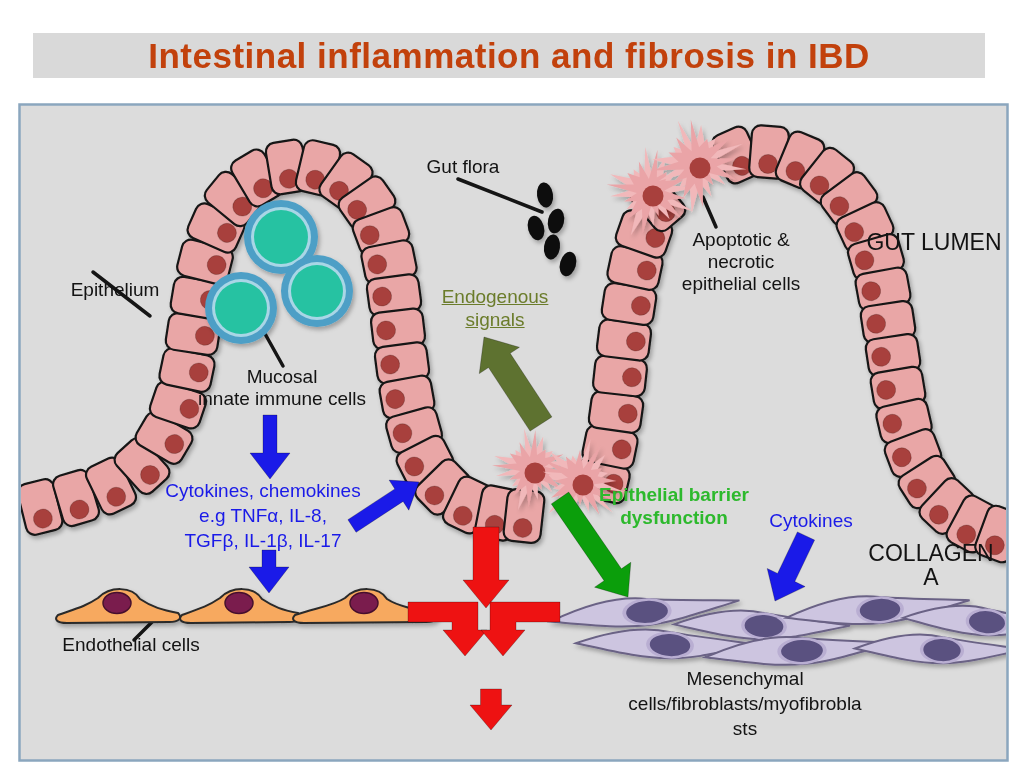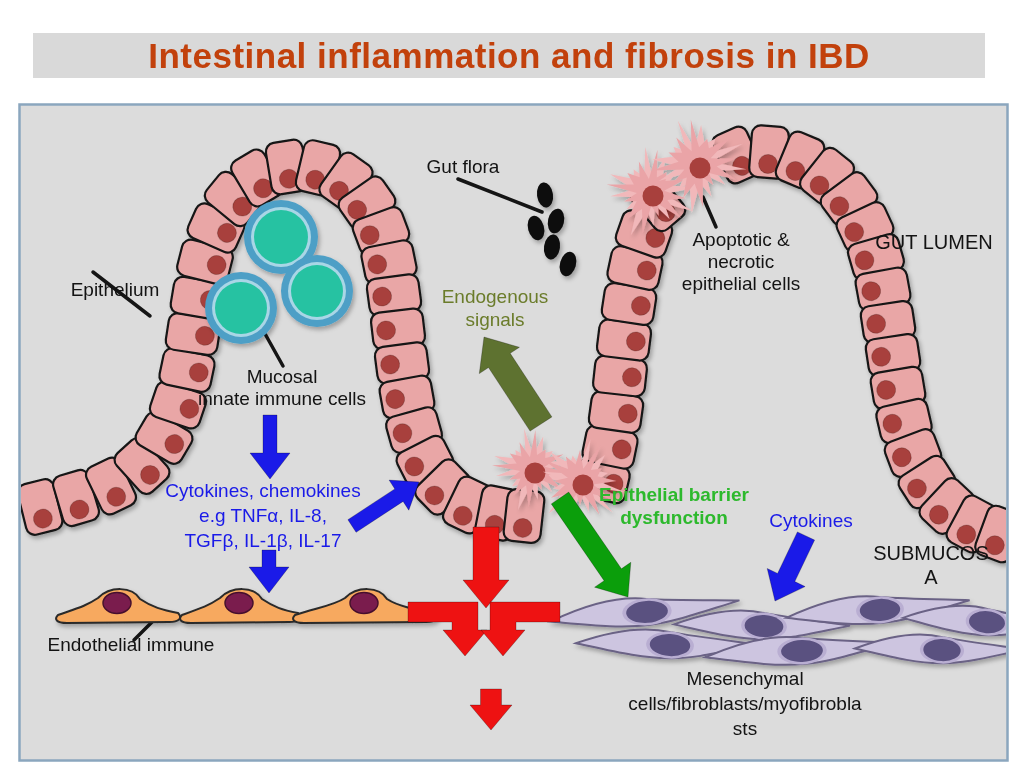--- a/index.html
+++ b/index.html
@@ -22,7 +22,7 @@
     text-align:center; white-space:nowrap;
   }
   .lbl div { white-space:nowrap; }
-  .sz20 { font-size:20px; line-height:24px; }
+  .sz20 { font-size:23px; line-height:24px; }
   .blue  { color:var(--blue,#1a1ae8); }
   .green { color:var(--green-text,#2db92d); }
   .olive { color:var(--olive-text,#6b7c2b); }

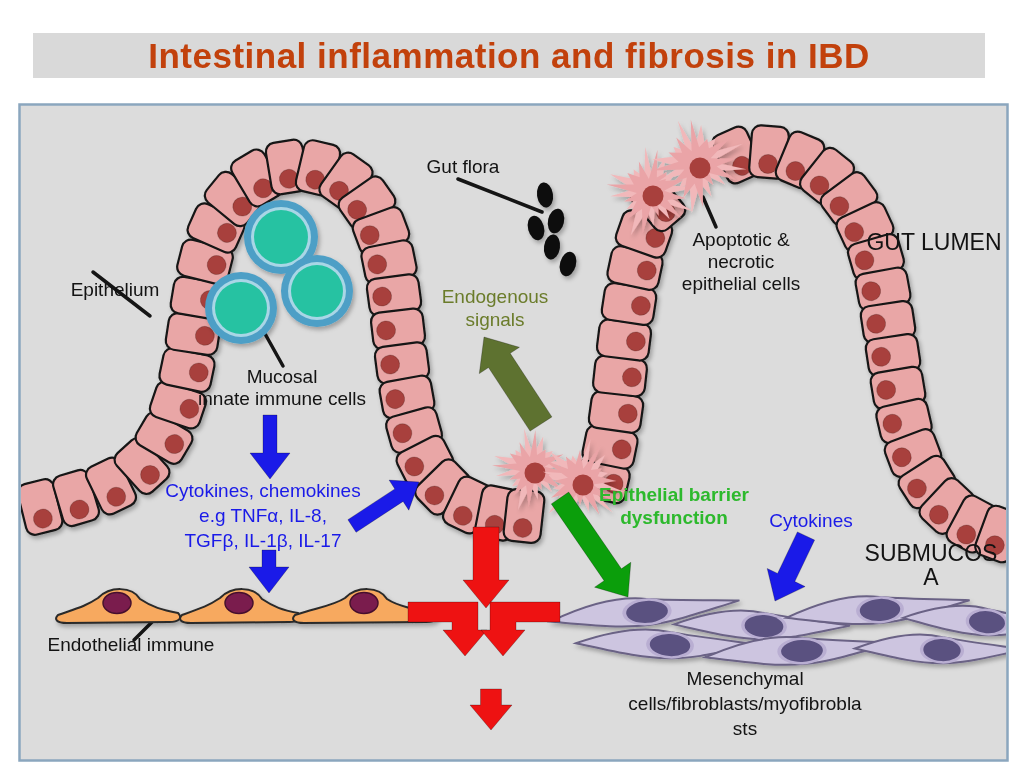--- a/index.html
+++ b/index.html
@@ -25,7 +25,7 @@
   .sz20 { font-size:23px; line-height:24px; }
   .blue  { color:var(--blue,#1a1ae8); }
   .green { color:var(--green-text,#2db92d); }
-  .olive { color:var(--olive-text,#6b7c2b); }
+  .olive { color:var(--olive-text,#6b7c2b);text-decoration:underline; }
   .redbig { color:var(--red,#ee1212); font-size:25px; font-weight:bold; line-height:25px; }
   .lh25 { line-height:25px; }
   .lh23 { line-height:23px; }

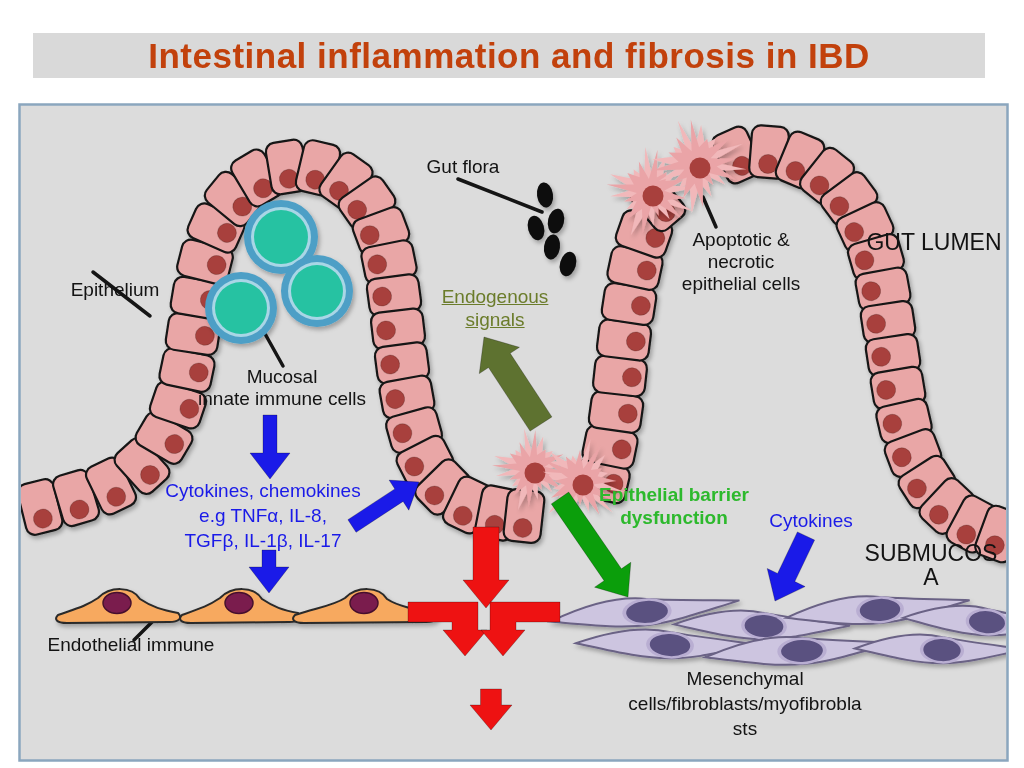--- a/index.html
+++ b/index.html
@@ -452,7 +452,7 @@
   <div class="lbl blue" style="left:731px; top:510px; width:160px;">Cytokines</div>
 
   <div class="lbl sz20" style="left:841px; top:541px; width:180px;">
-    <div>SUBMUCOS</div>
+    <div>COLLAGEN</div>
     <div>A</div>
   </div>
 

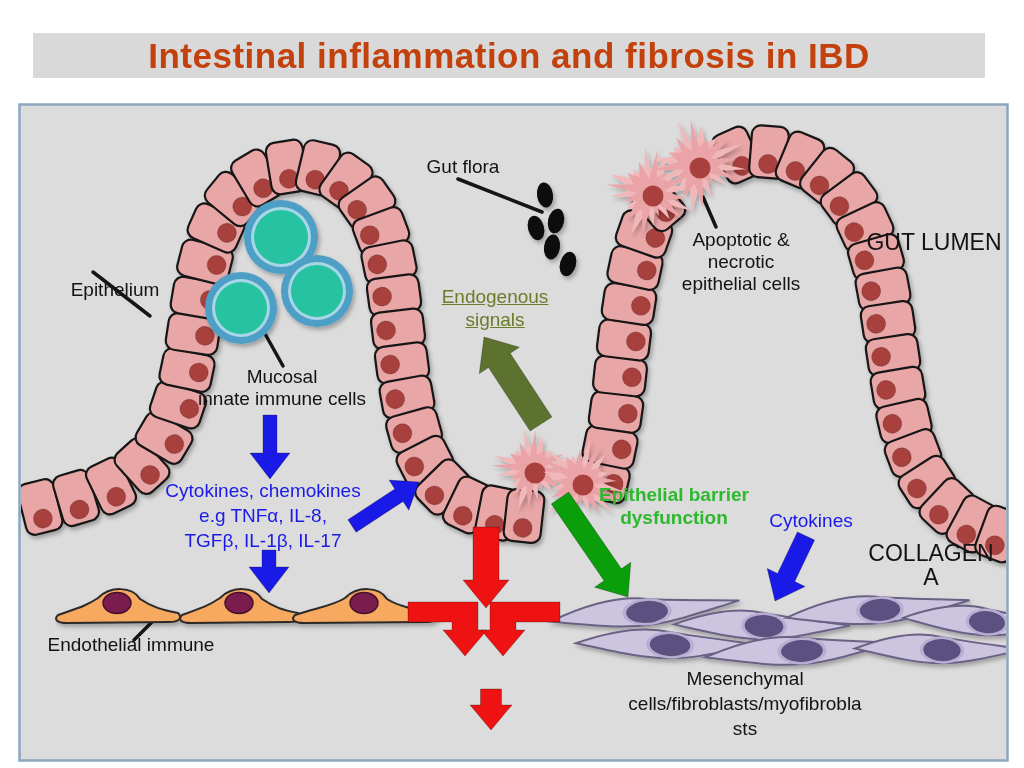--- a/index.html
+++ b/index.html
@@ -456,7 +456,7 @@
     <div>A</div>
   </div>
 
-  <div class="lbl" style="left:21px; top:634px; width:220px;">Endothelial immune</div>
+  <div class="lbl" style="left:21px; top:634px; width:220px;">Endothelial cells</div>
 
 
   <div class="lbl redbig" style="left:363px; top:733px; width:240px;margin-top:39px;">FIBROSIS</div>

